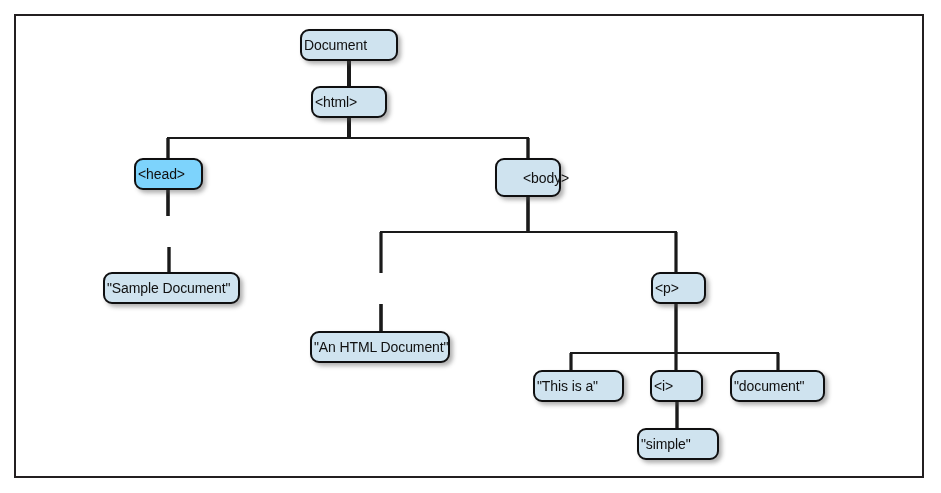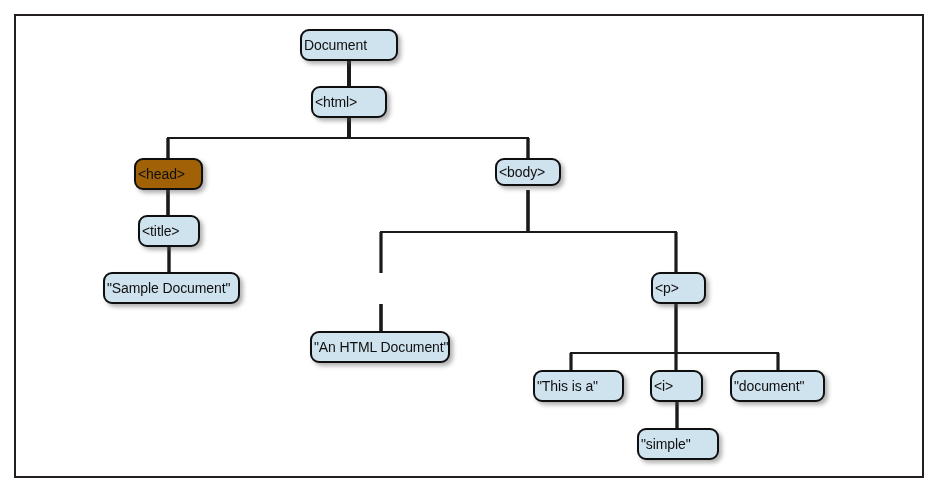--- a/index.html
+++ b/index.html
@@ -109,7 +109,7 @@
   <div class="node" id="n-html" style="left: 311px; top: 86px; width: 76px; height: 32px; background: rgb(207, 227, 239); border-color: rgb(15, 15, 16);">
     <span class="node-inner">&lt;html&gt;</span>
   </div>
-  <div class="node" id="n-head" style="left: 134px; top: 158px; width: 69px; height: 32px; background: #a16207; border-color: rgb(15, 15, 16);">
+  <div class="node" id="n-head" style="left: 134px; top: 158px; width: 69px; height: 32px; background: #7dd3fc; border-color: rgb(15, 15, 16);">
     <span class="node-inner">&lt;head&gt;</span>
   </div>
   <div class="node" id="n-body" style="left: 495px; top: 158px; width: 66px; height: 28px; background: rgb(207, 227, 239); border-color: rgb(15, 15, 16);">

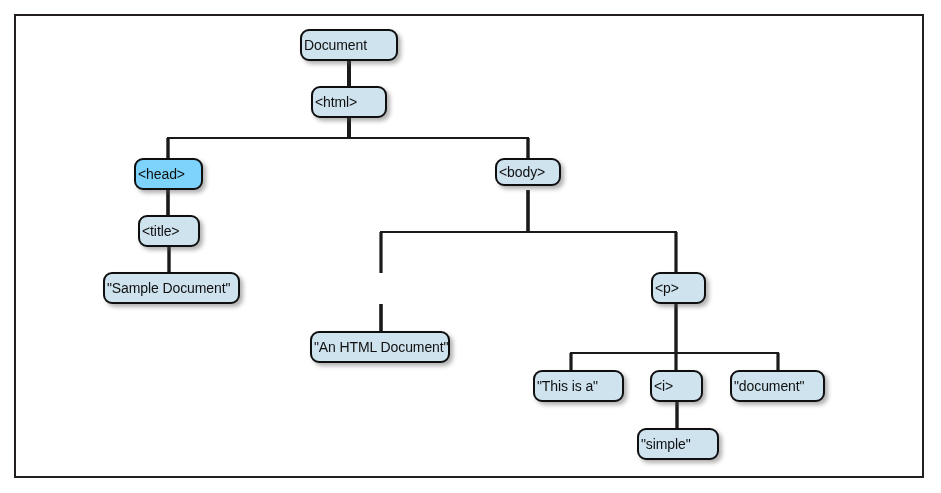--- a/index.html
+++ b/index.html
@@ -112,7 +112,7 @@
   <div class="node" id="n-head" style="left: 134px; top: 158px; width: 69px; height: 32px; background: #7dd3fc; border-color: rgb(15, 15, 16);">
     <span class="node-inner">&lt;head&gt;</span>
   </div>
-  <div class="node" id="n-body" style="left: 495px; top: 158px; width: 66px; height: 28px; background: rgb(207, 227, 239); border-color: rgb(15, 15, 16);">
+  <div class="node" id="n-body" style="left: 495px; top: 158px; width: 66px; height: 39px; background: rgb(207, 227, 239); border-color: rgb(15, 15, 16); padding-left: 24px;">
     <span class="node-inner">&lt;body&gt;</span>
   </div>
   <div class="node" id="n-title" style="left: 138px; top: 215px; width: 62px; height: 32px; background: rgb(207, 227, 239); border-color: rgb(15, 15, 16);">

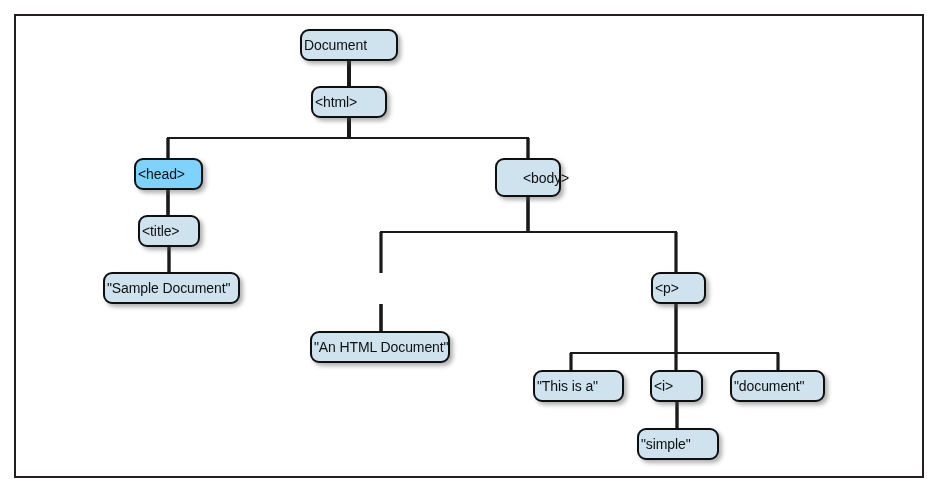--- a/index.html
+++ b/index.html
@@ -115,9 +115,6 @@
   <div class="node" id="n-body" style="left: 495px; top: 158px; width: 66px; height: 39px; background: rgb(207, 227, 239); border-color: rgb(15, 15, 16); padding-left: 24px;">
     <span class="node-inner">&lt;body&gt;</span>
   </div>
-  <div class="node" id="n-title" style="left: 138px; top: 215px; width: 62px; height: 32px; background: rgb(207, 227, 239); border-color: rgb(15, 15, 16);">
-    <span class="node-inner">&lt;title&gt;</span>
-  </div>
   <div class="node" id="n-title-text" style="left: 103px; top: 272px; width: 137px; height: 32px; background: rgb(207, 227, 239); border-color: rgb(15, 15, 16);">
     <span class="node-inner">"Sample Document"</span>
   </div>

